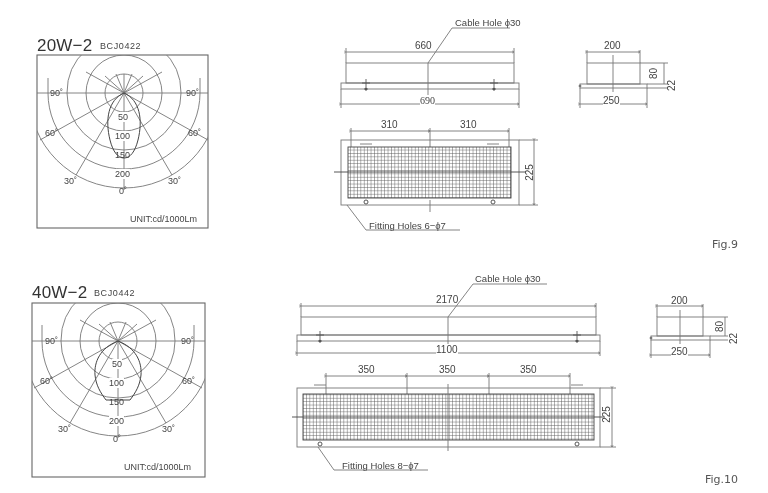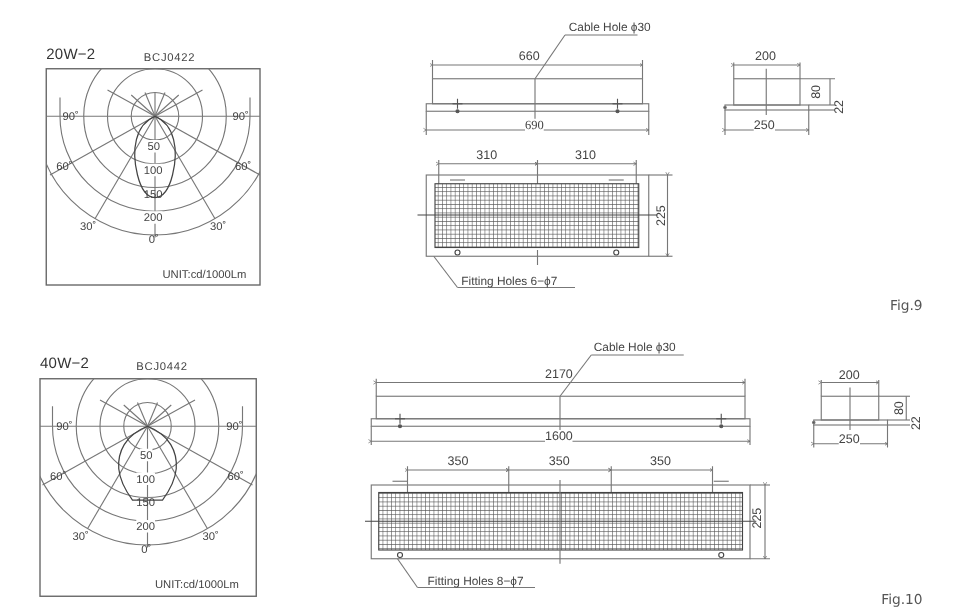--- a/index.html
+++ b/index.html
@@ -5,7 +5,7 @@
   html, body { margin: 0; padding: 0; background: #ffffff; }
   body { width: 768px; height: 493px; position: relative; overflow: hidden; font-family: "Liberation Sans", sans-serif; color: #444; }
   svg { position: absolute; left: 0; top: 0; }
-  .model { position: absolute; font-family: "Liberation Sans", sans-serif; font-size: 12px; color: #333; letter-spacing: 0.2px; }
+  .model { position: absolute; font-family: "Liberation Sans", sans-serif; font-size: 17px; color: #333; letter-spacing: 0.2px; }
   .code { position: absolute; font-family: "Liberation Sans", sans-serif; font-size: 9px; color: #444; letter-spacing: 0.6px; margin-left: 15px; }
   .unit { position: absolute; font-family: "Liberation Sans", sans-serif; font-size: 9px; color: #444; }
   .fig { position: absolute; font-family: "DejaVu Sans", sans-serif; font-size: 11px; color: #555; }

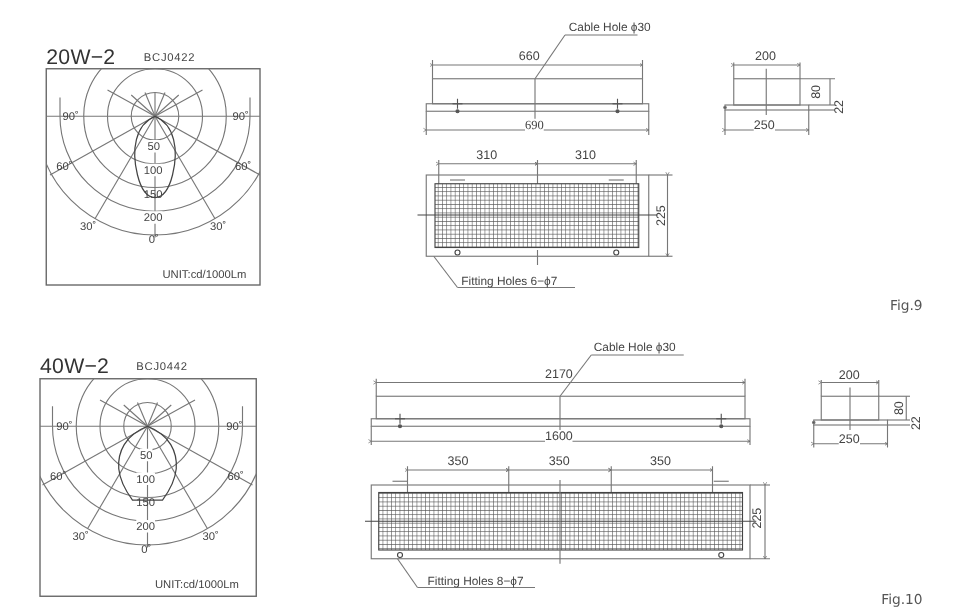--- a/index.html
+++ b/index.html
@@ -6,7 +6,7 @@
   body { width: 768px; height: 493px; position: relative; overflow: hidden; font-family: "Liberation Sans", sans-serif; color: #444; }
   svg { position: absolute; left: 0; top: 0; }
   .model { position: absolute; font-family: "Liberation Sans", sans-serif; font-size: 17px; color: #333; letter-spacing: 0.2px; }
-  .code { position: absolute; font-family: "Liberation Sans", sans-serif; font-size: 9px; color: #444; letter-spacing: 0.6px; margin-left: 15px; }
+  .code { position: absolute; font-family: "Liberation Sans", sans-serif; font-size: 9px; color: #444; letter-spacing: 0.6px; }
   .unit { position: absolute; font-family: "Liberation Sans", sans-serif; font-size: 9px; color: #444; }
   .fig { position: absolute; font-family: "DejaVu Sans", sans-serif; font-size: 11px; color: #555; }
   .lbl { position: absolute; font-family: "Liberation Sans", sans-serif; font-size: 9.5px; color: #444; white-space: nowrap; text-align: right; }

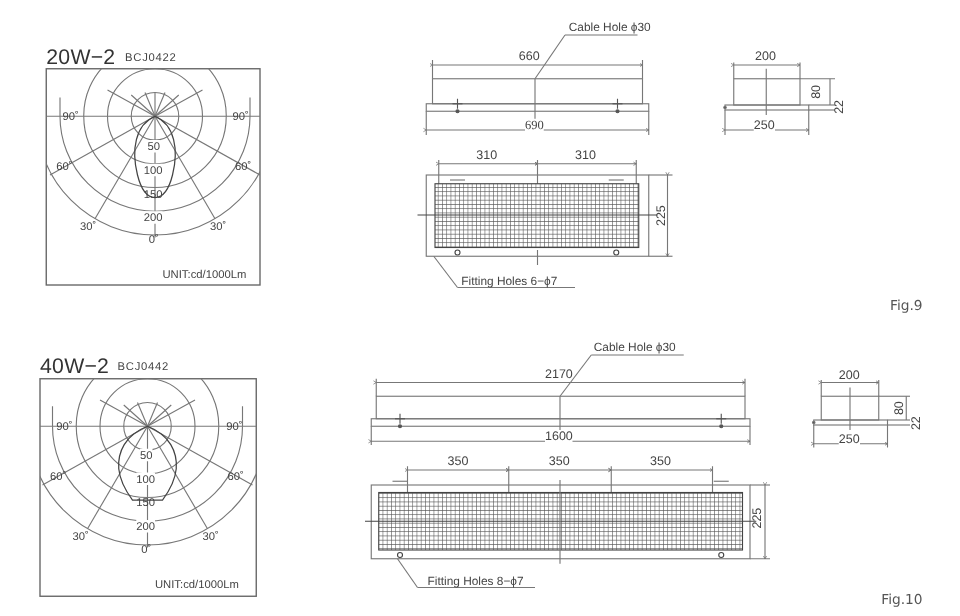--- a/index.html
+++ b/index.html
@@ -268,7 +268,7 @@
 
 <div class="lbl" style="left:475px; top:273px;">Cable Hole ϕ30</div>
 <div class="dim" style="left:436px; top:294px;">2170</div>
-<div class="dim" style="left:436px; top:344px; background:#fff;">1600</div>
+<div class="dim" style="left:436px; top:344px; background:#fff;">1100</div>
 <div class="dim" style="left:671px; top:295px;">200</div>
 <div class="dim" style="left:671px; top:346px; background:#fff;">250</div>
 <div class="vdim" style="left:714px; top:321px;">80</div>

